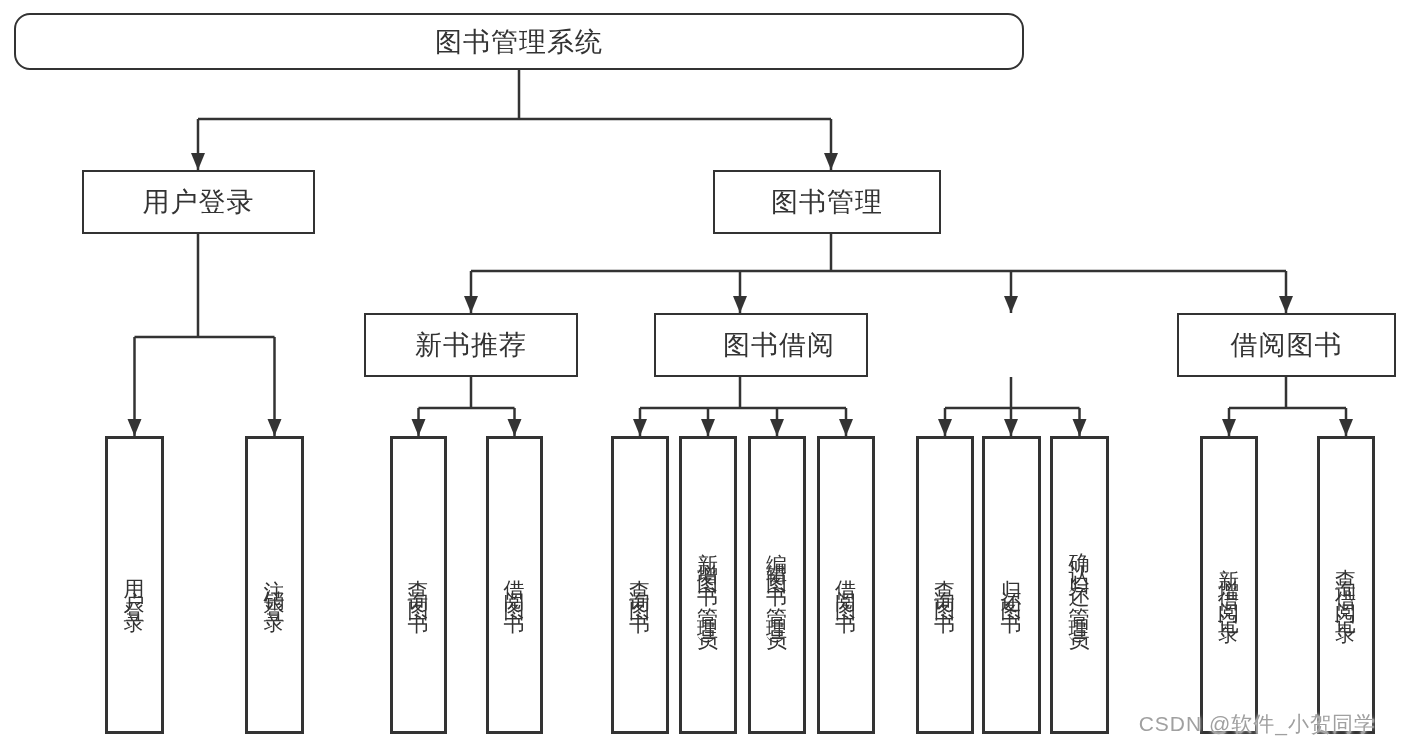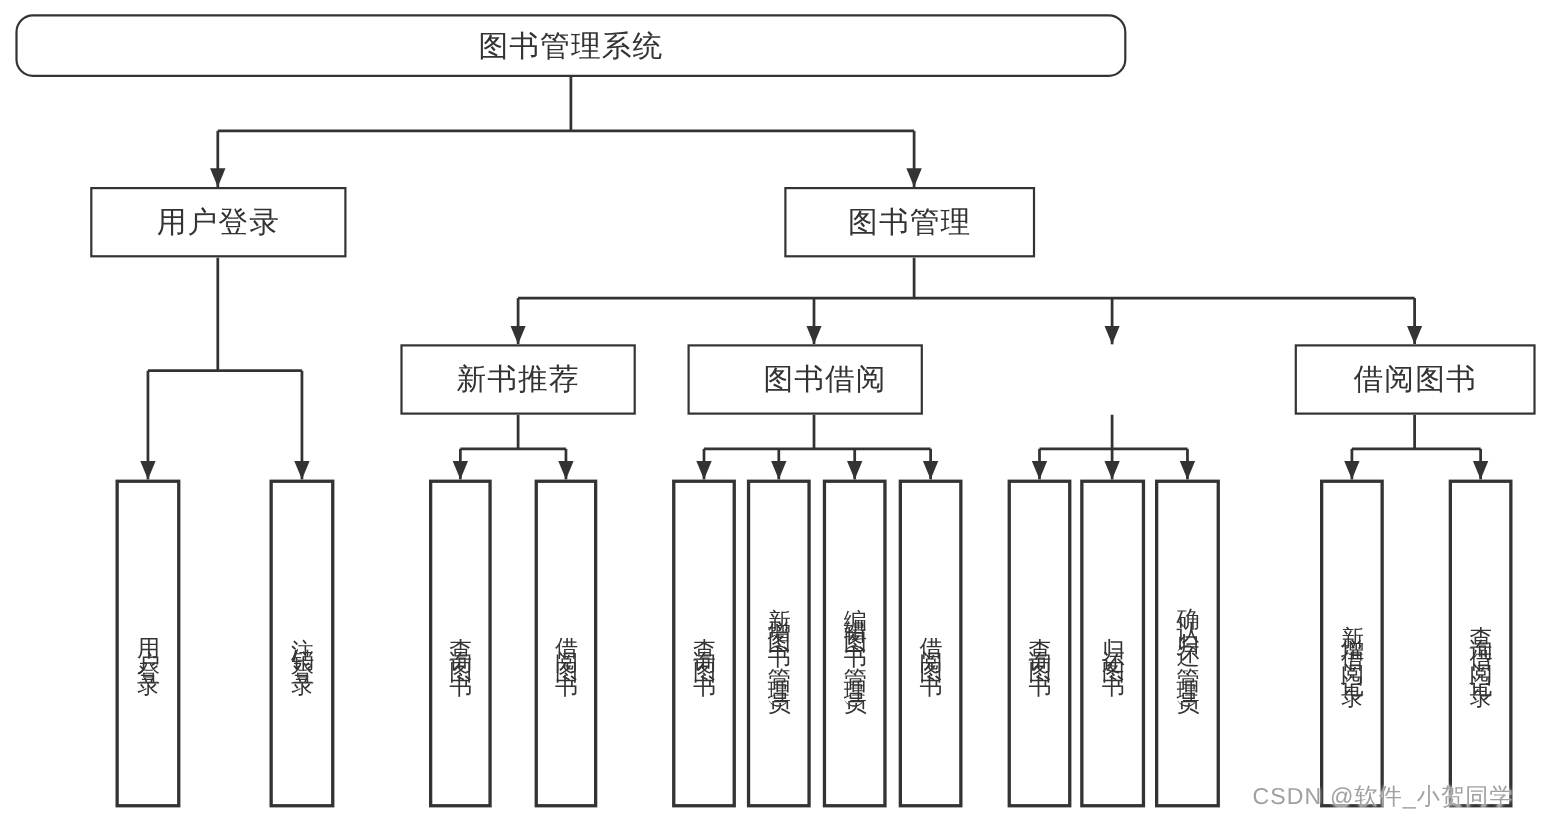--- a/index.html
+++ b/index.html
@@ -86,7 +86,7 @@
   <div class="box hdr" style="left:364px;top:313px;width:214px;height:64px;">
     <span>新书推荐</span>
   </div>
-  <div class="box hdr" style="left:625px;top:313px;width:214px;height:64px;padding-left:36px;">
+  <div class="box hdr" style="left:654px;top:313px;width:214px;height:64px;padding-left:36px;">
     <span>图书借阅</span>
   </div>
   <div class="box hdr" style="left:1177px;top:313px;width:219px;height:64px;">

